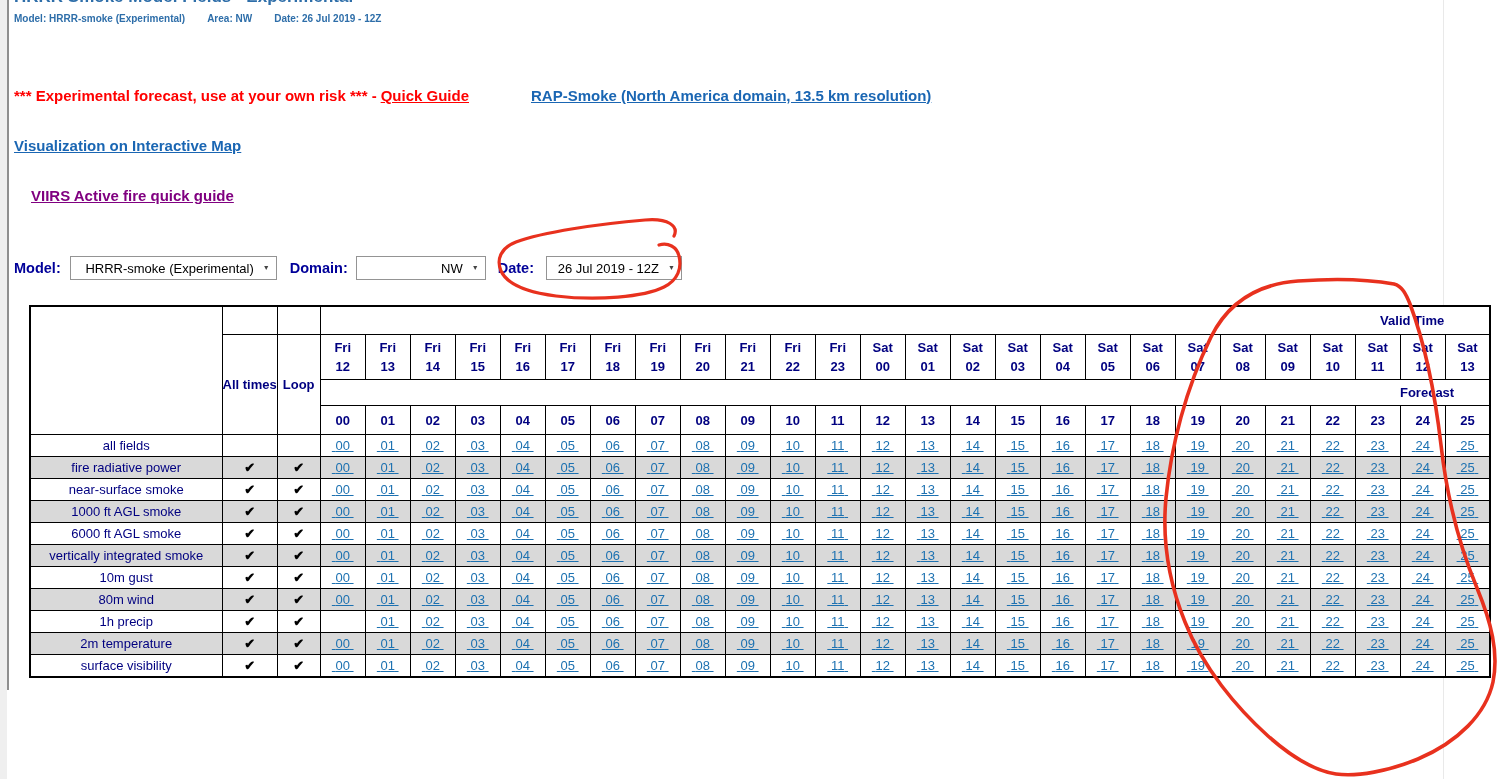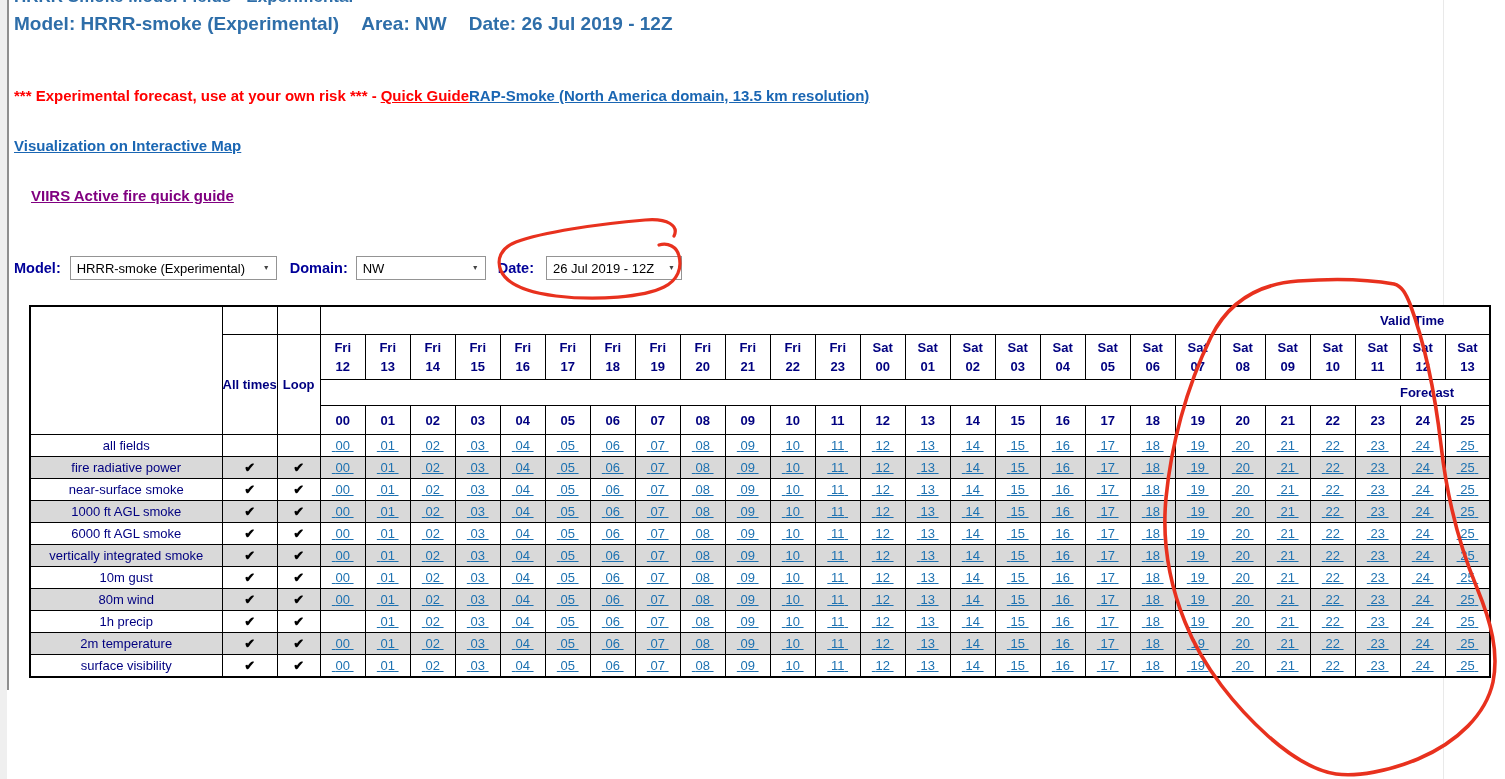--- a/index.html
+++ b/index.html
@@ -16,7 +16,7 @@
   .page{position:absolute;left:9px;top:0;width:1434px;height:779px;}
 
   .title1{position:absolute;left:5px;top:-13px;margin:0;font-size:17px;font-weight:bold;color:#2e6ea9;white-space:nowrap;}
-  .title2{position:absolute;left:5px;top:13px;font-size:19px;font-weight:bold;color:#2e6ea9;white-space:nowrap;}
+  .title2{position:absolute;left:5px;top:13px;font-size:10px;font-weight:bold;color:#2e6ea9;white-space:nowrap;}
   .title2 .gap{margin-left:22px;}
 
   .warning{position:absolute;left:5px;top:87px;font-size:15px;font-weight:bold;color:#ff0000;white-space:nowrap;}

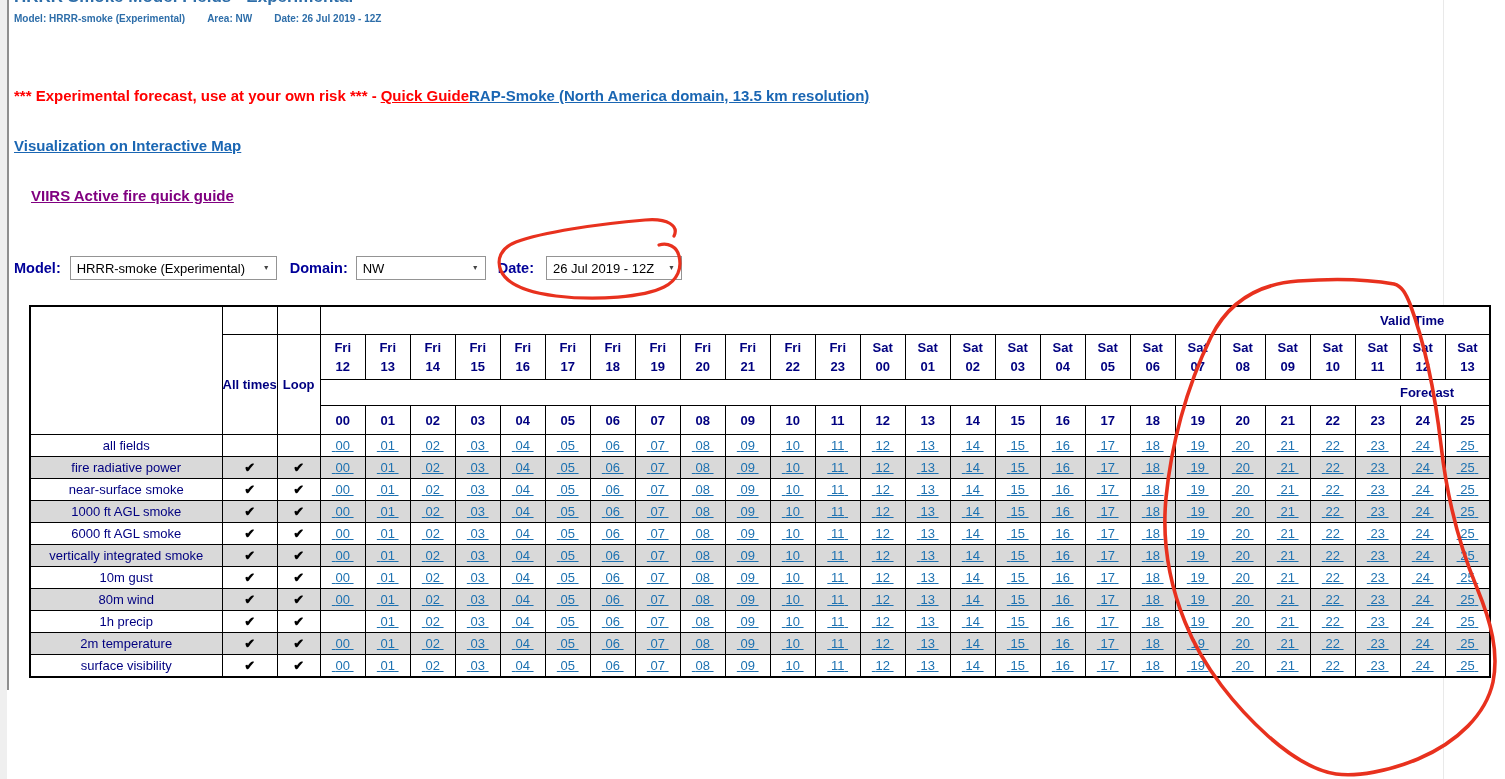--- a/index.html
+++ b/index.html
@@ -21,7 +21,7 @@
 
   .warning{position:absolute;left:5px;top:87px;font-size:15px;font-weight:bold;color:#ff0000;white-space:nowrap;}
   .warning a.qg{color:#ff0000;margin-left:4px;}
-  .warning a.rap{color:#1a66b3;}
+  .warning a.rap{color:#1a66b3;margin-left:62px;}
 
   .vis-row{position:absolute;left:5px;top:137px;}
   .vis-row a{font-size:15px;font-weight:bold;color:#1a66b3;}

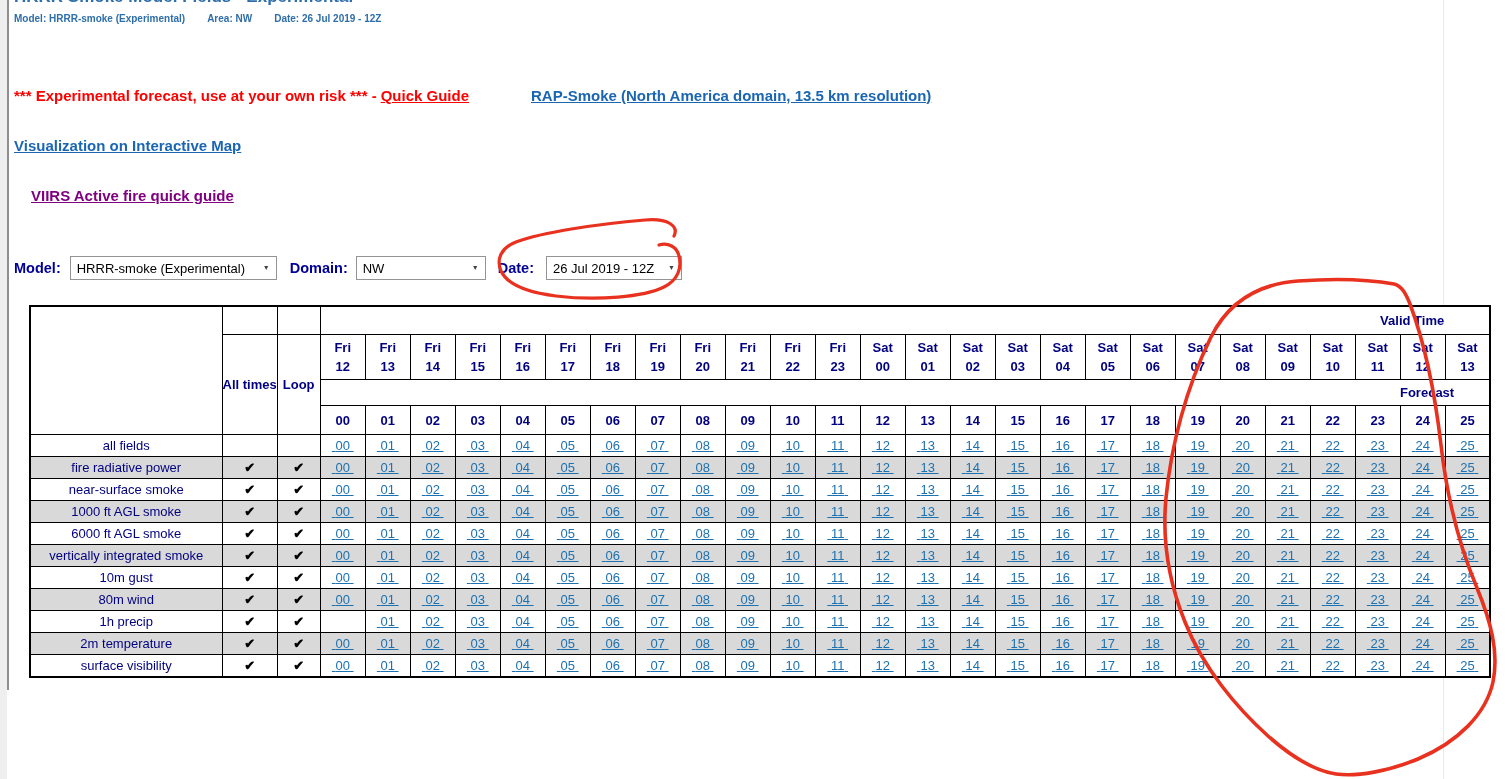--- a/index.html
+++ b/index.html
@@ -36,7 +36,7 @@
     -webkit-appearance:none;appearance:none;
     font-family:"Liberation Sans",sans-serif;font-size:13px;color:#000;
     border:1px solid #949494;background:#fff;border-radius:0;
-    padding:3px 22px 3px 6px;height:24px;
+    padding:3px 22px 3px 6px;height:24px;text-align:right;
   }
   .sel-model{width:207px;margin-left:9px;}
   .lbl-domain{margin-left:13px;}

